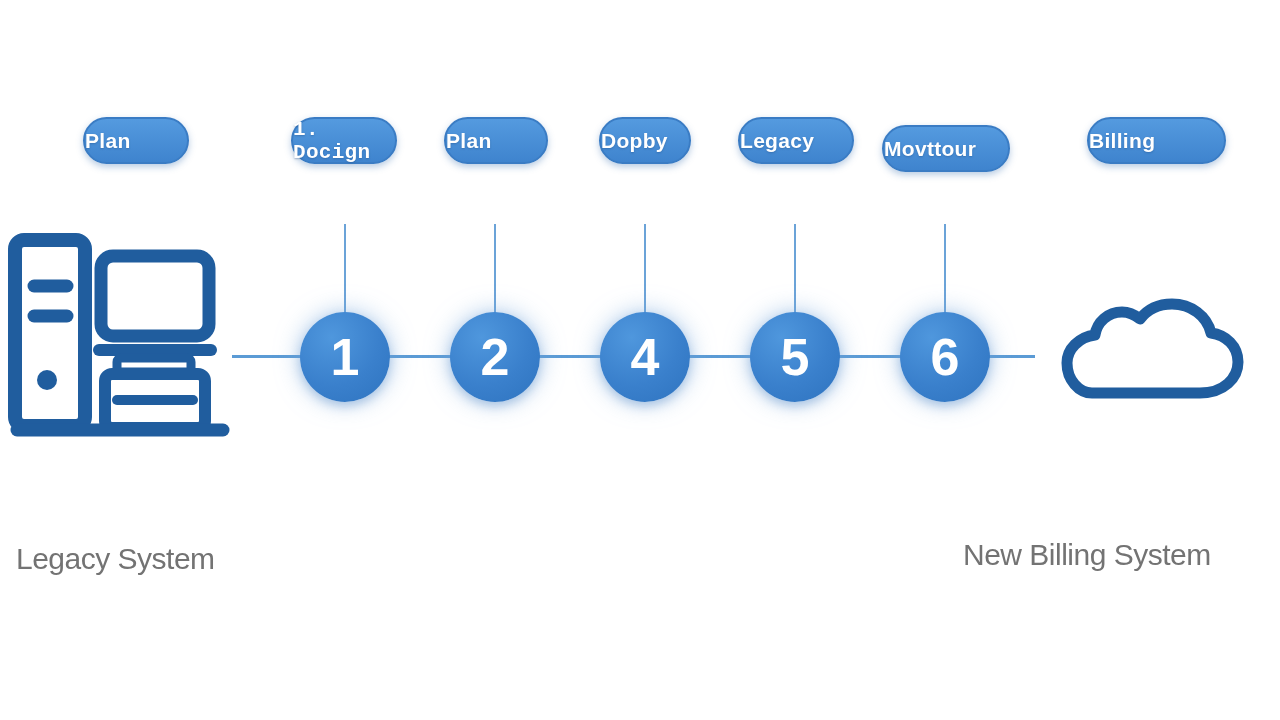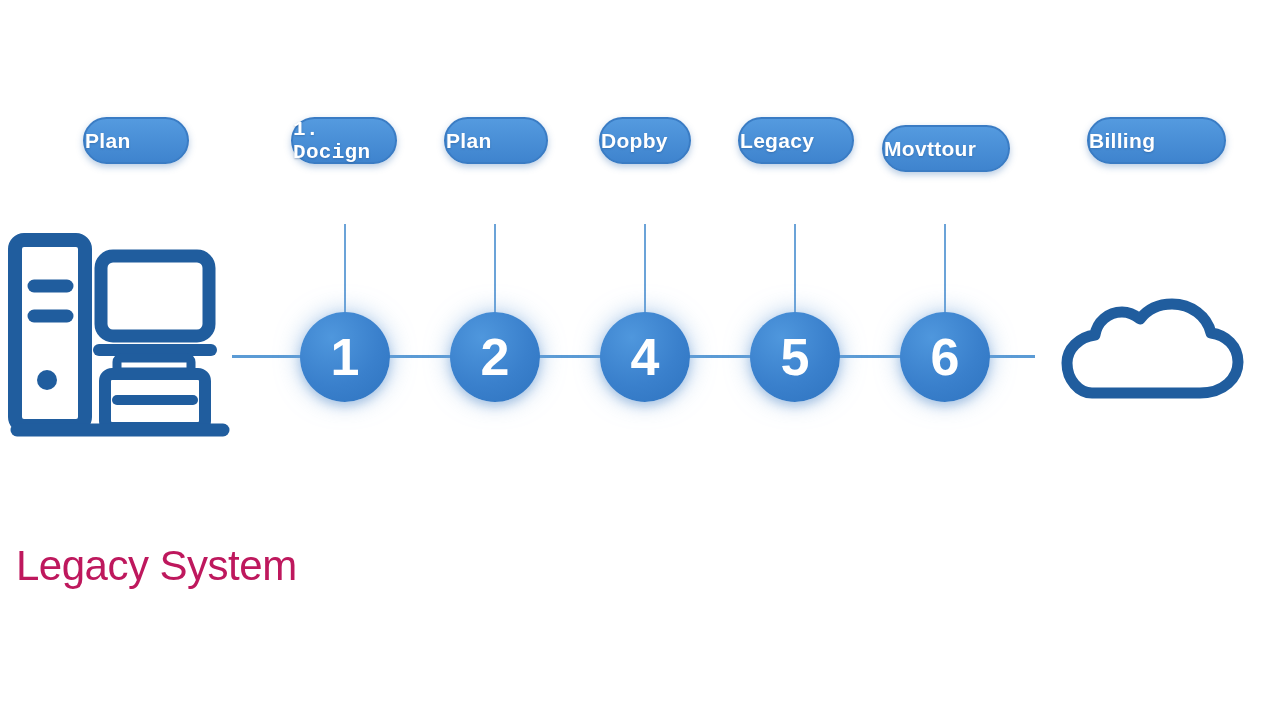--- a/index.html
+++ b/index.html
@@ -108,8 +108,8 @@
   
   .system-label {
     position: absolute;
-    color: #be185d;
-    font-size: 42px;
+    color: #737373;
+    font-size: 30px;
     font-weight: 500;
     letter-spacing: -0.5px;
     white-space: nowrap;

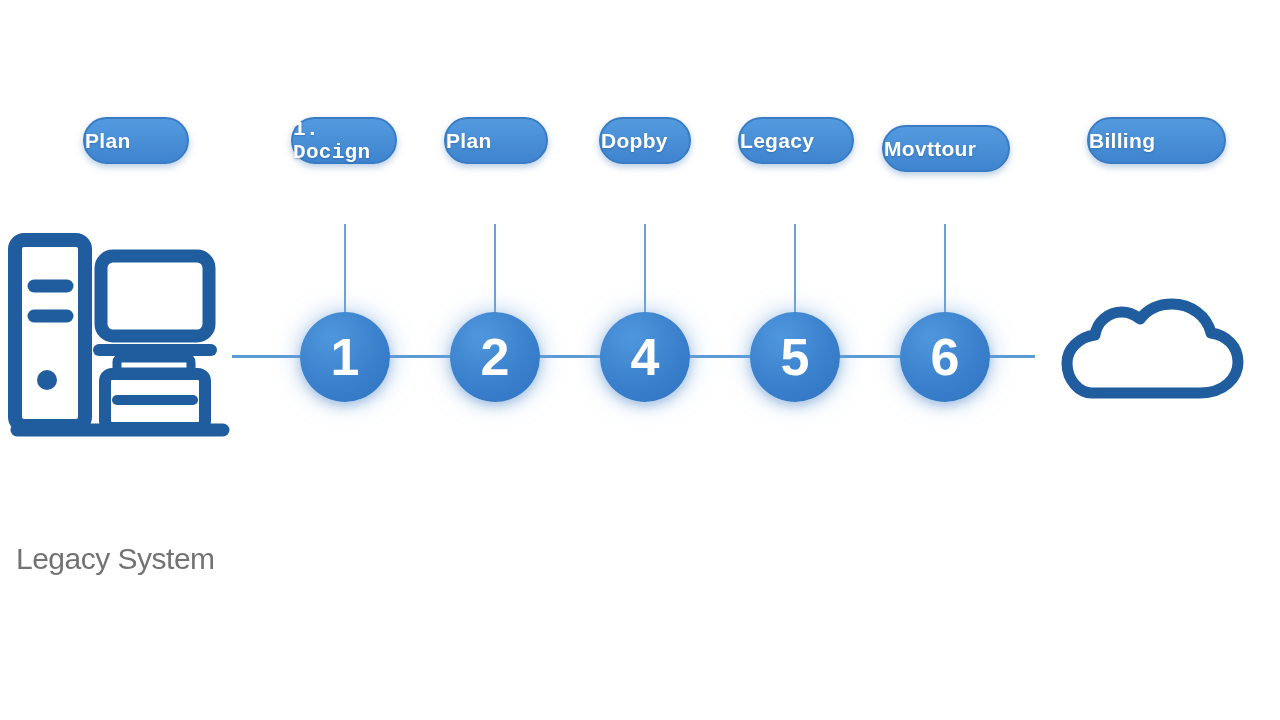--- a/index.html
+++ b/index.html
@@ -193,6 +193,7 @@
   </div>
 
   <div class="system-label label-left">Legacy System</div>
+  <div class="system-label label-right">New Billing System</div>
 
 </div>
 

